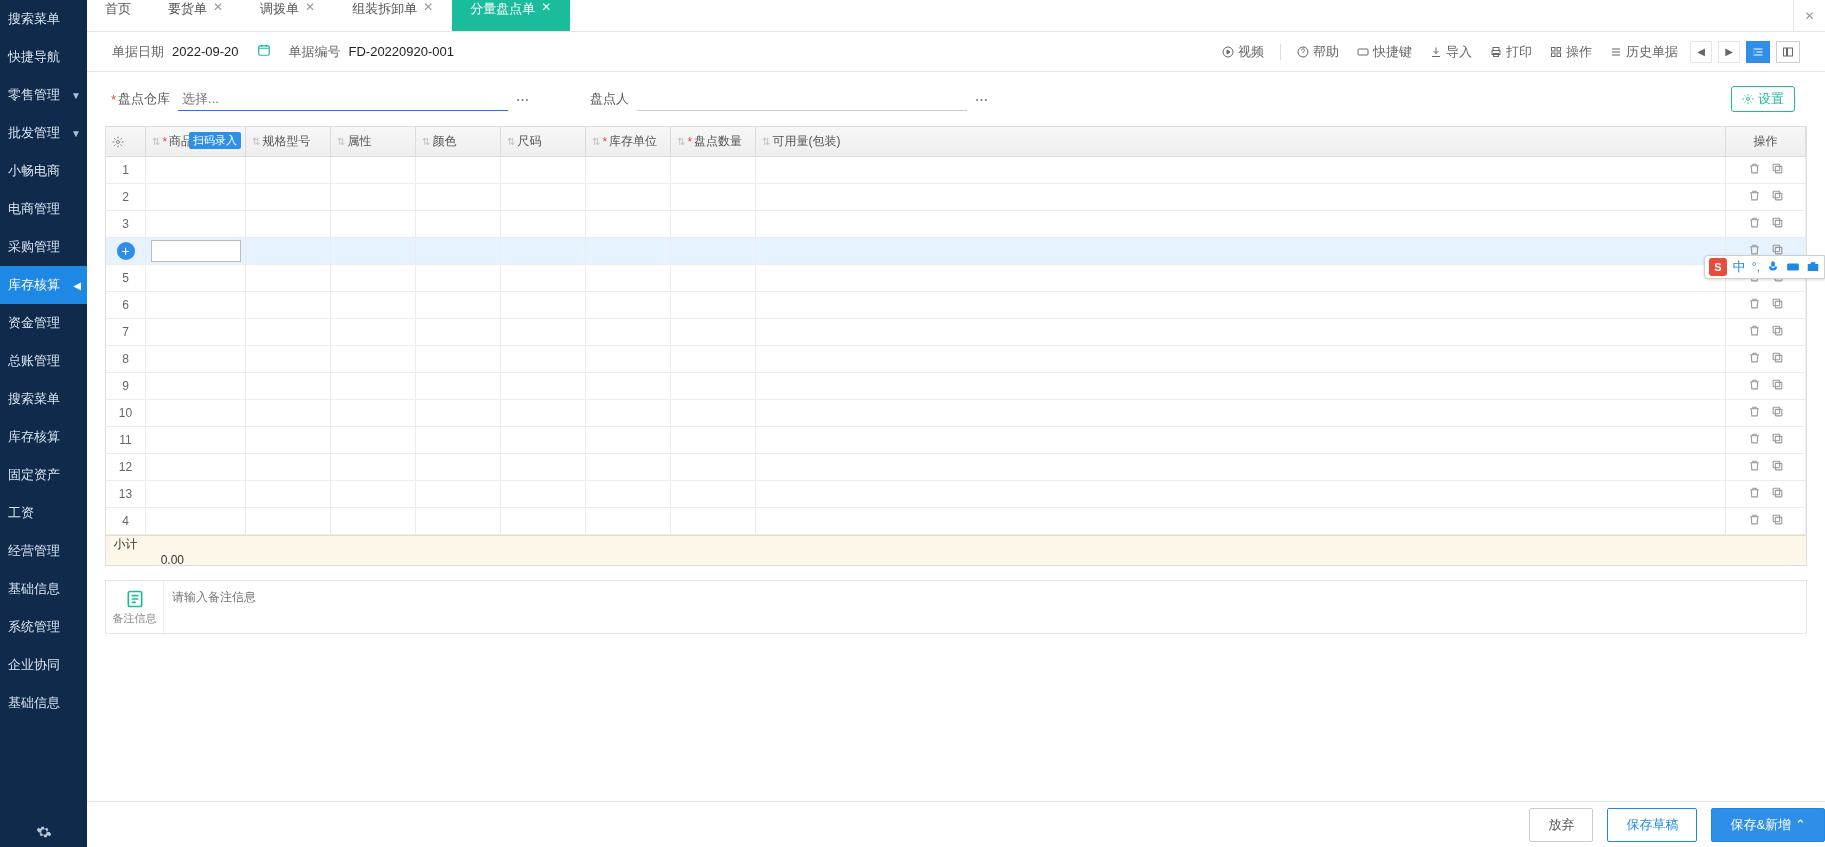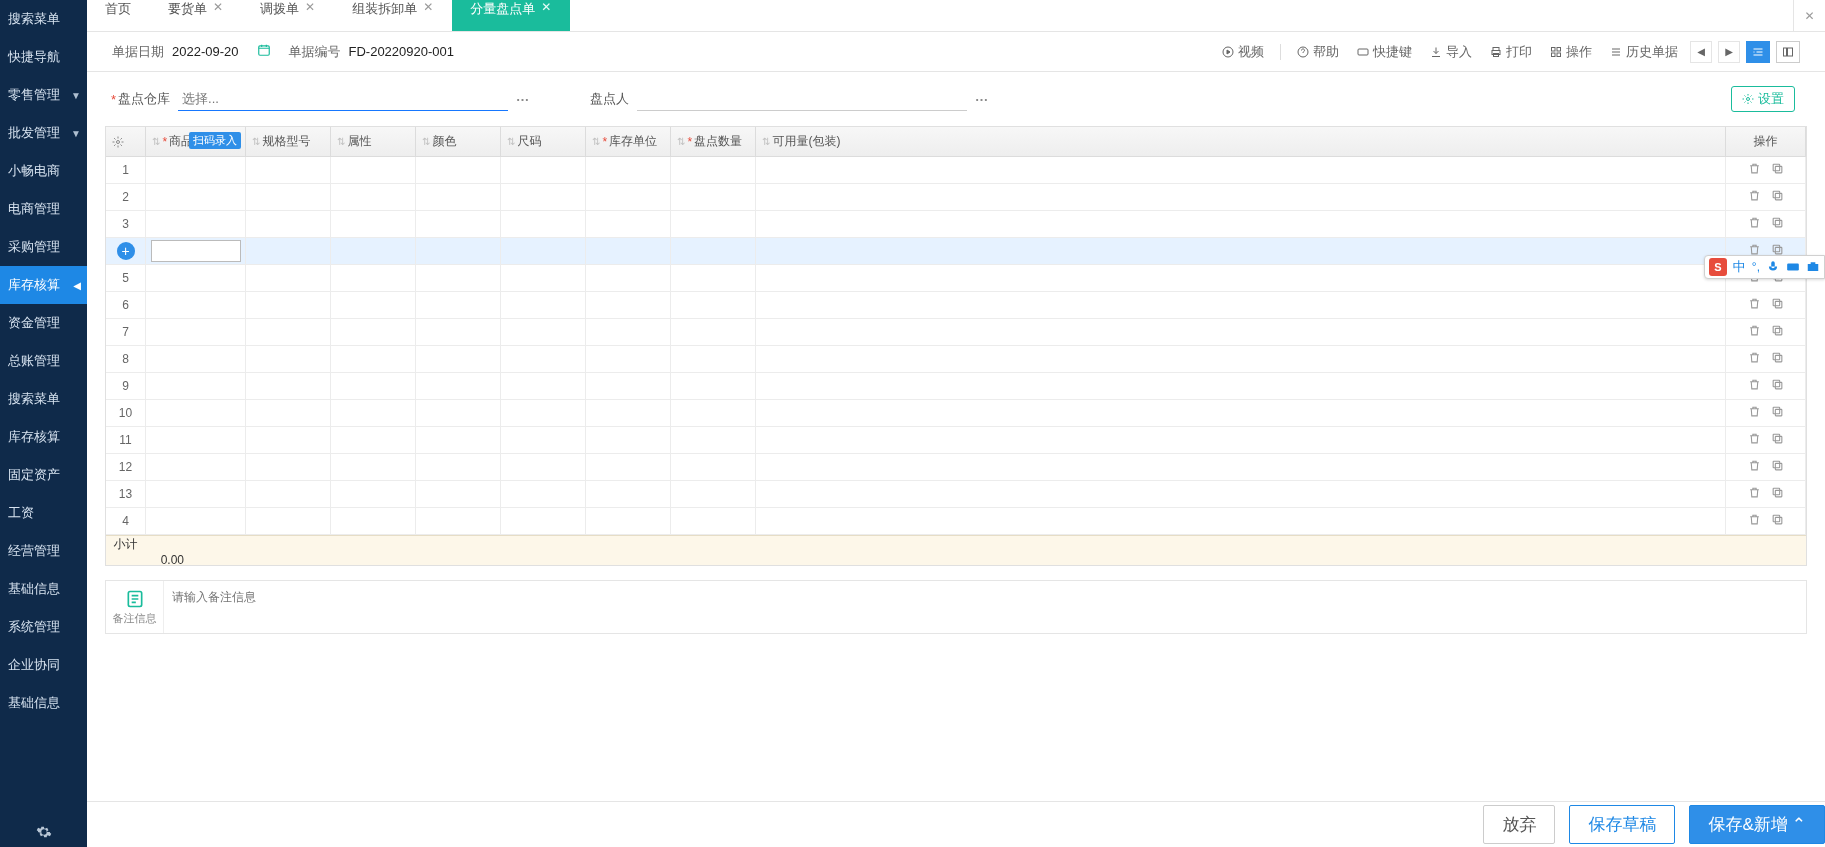--- a/index.html
+++ b/index.html
@@ -68,7 +68,7 @@
 .remark-bar .remark-ico .txt { color:#888; font-size:11px; margin-top:2px;font-family:Liberation Mono, monospace; }
 .remark-bar textarea { flex:1; border:none; outline:none; resize:none; padding:8px; font-size:12px; font-family:inherit; }
 .footer { margin-top:auto; border-top:1px solid #e5e5e5; height:46px; display:flex; align-items:center; justify-content:flex-end; padding:0 0 0 12px; gap:14px; }
-.footer .btn { padding:7px 18px; font-size:17px; cursor:pointer; border-radius:2px; }
+.footer .btn { padding:7px 18px; font-size:13px; cursor:pointer; border-radius:2px; }
 .footer .btn.ghost { border:1px solid #ccc; color:#555; background:#fff; }
 .footer .btn.outline { border:1px solid #1e88e5; color:#1e88e5; background:#fff; }
 .footer .btn.primary { border:1px solid #1e88e5; background:#2f8fe8; color:#fff; display:flex; align-items:center; gap:4px; }

